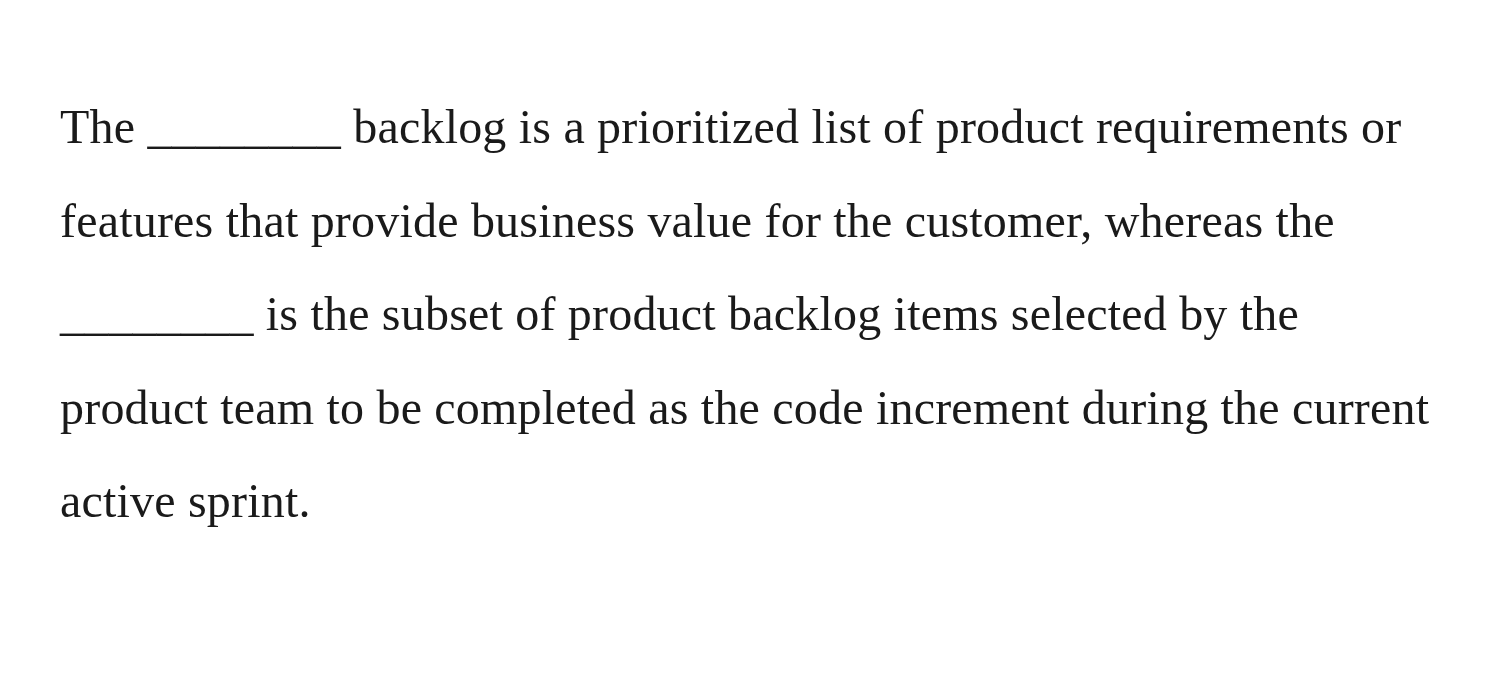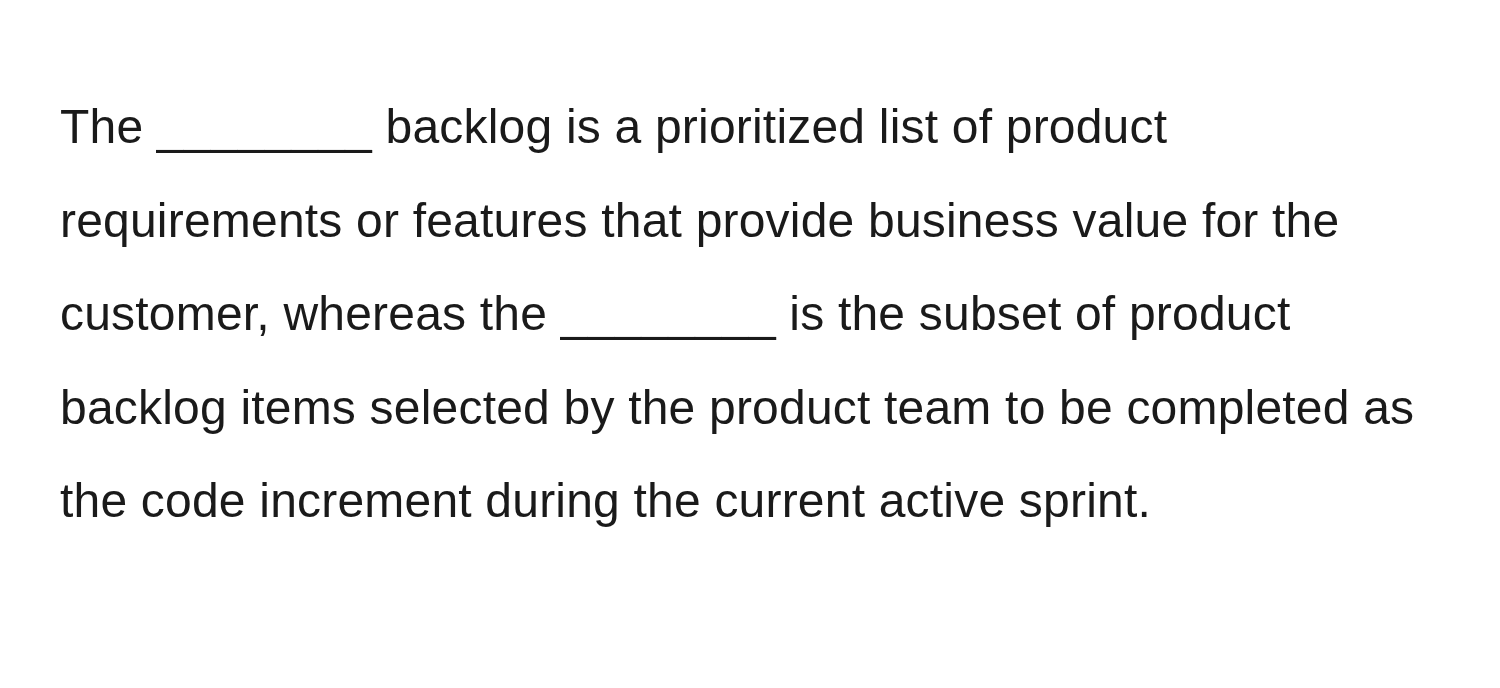--- a/index.html
+++ b/index.html
@@ -24,6 +24,7 @@
       font-weight: 400;
       letter-spacing: 0.2px;
       max-width: 1400px;
+      font-family: Liberation Serif, serif;
     }
   </style>
 </head>

